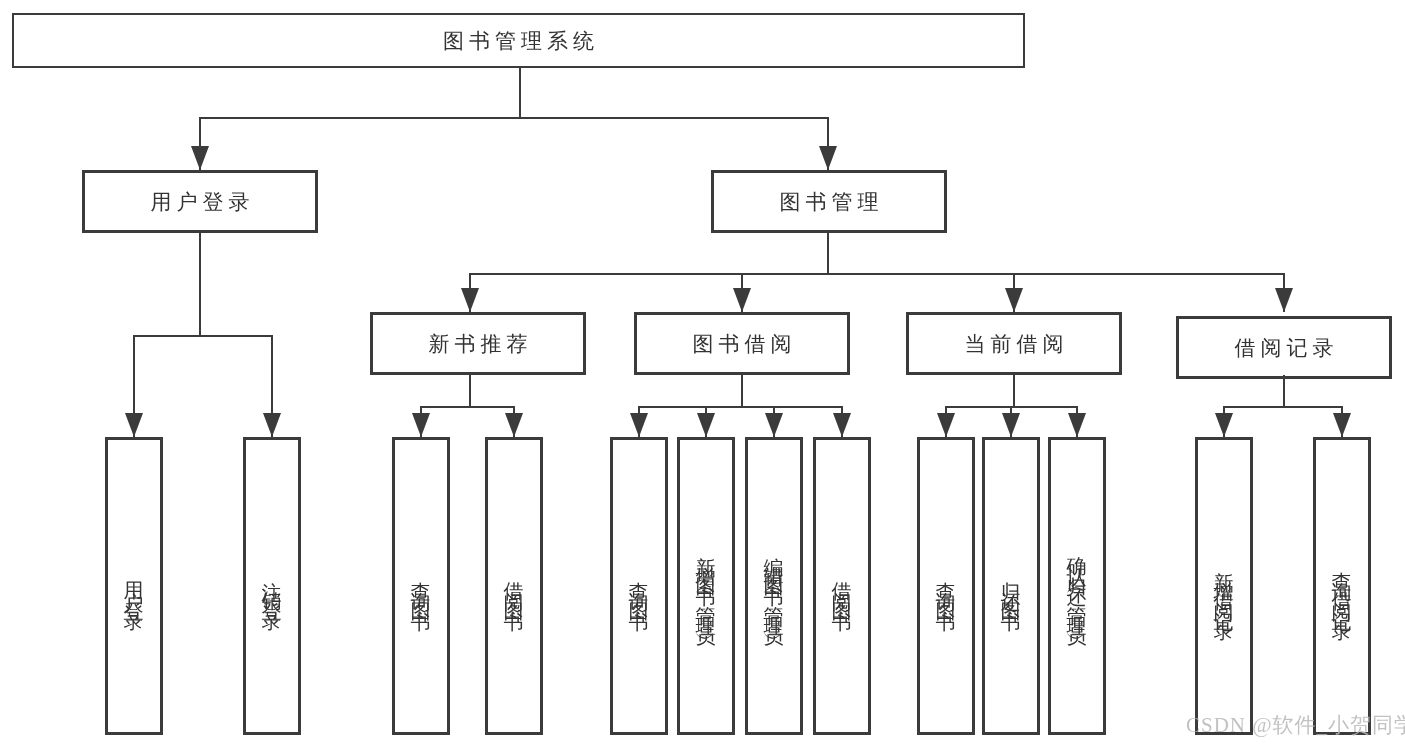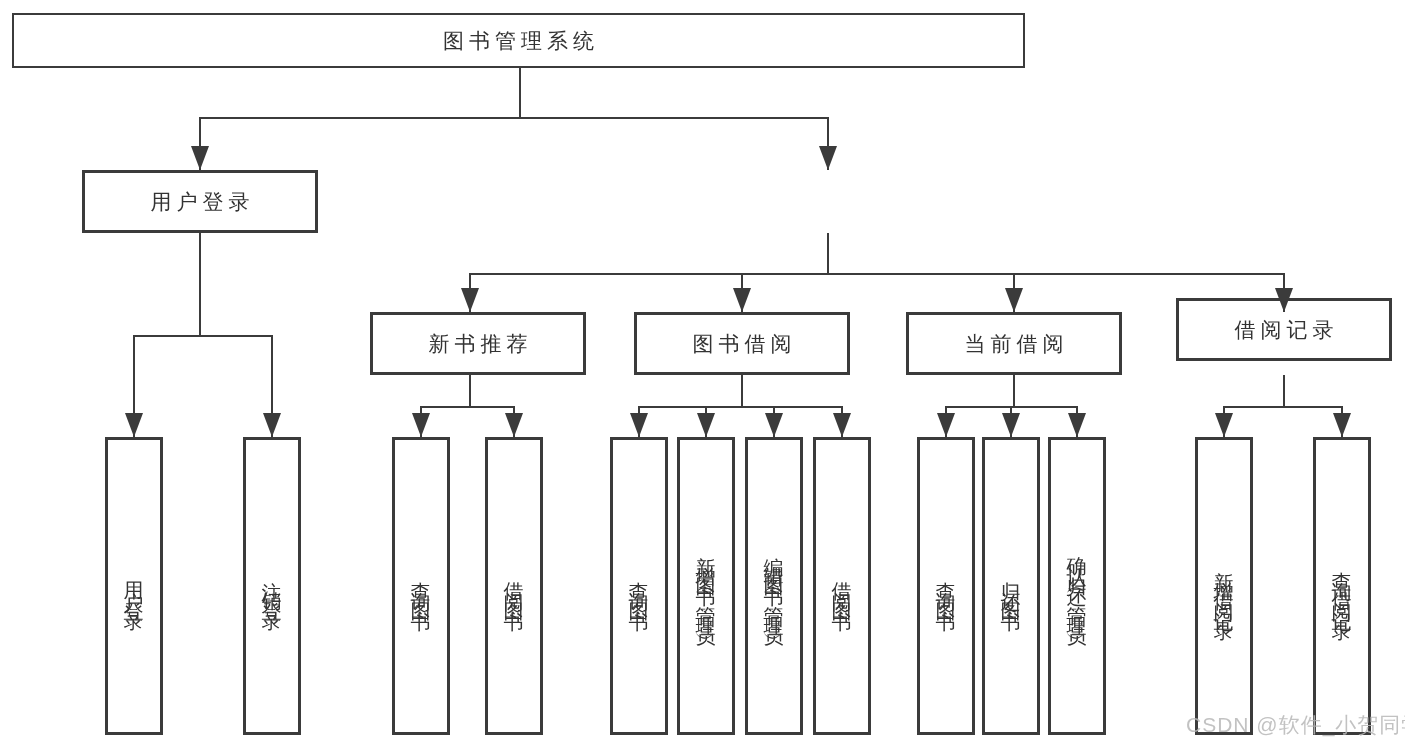--- a/index.html
+++ b/index.html
@@ -7,7 +7,7 @@
     position:relative;
     width:1405px;height:747px;
     background:var(--bg,#ffffff);
-    font-family:Liberation Sans, sans-serif;
+    font-family:Liberation Serif, serif;
     color:var(--txt,#333333);
     overflow:hidden;
   }

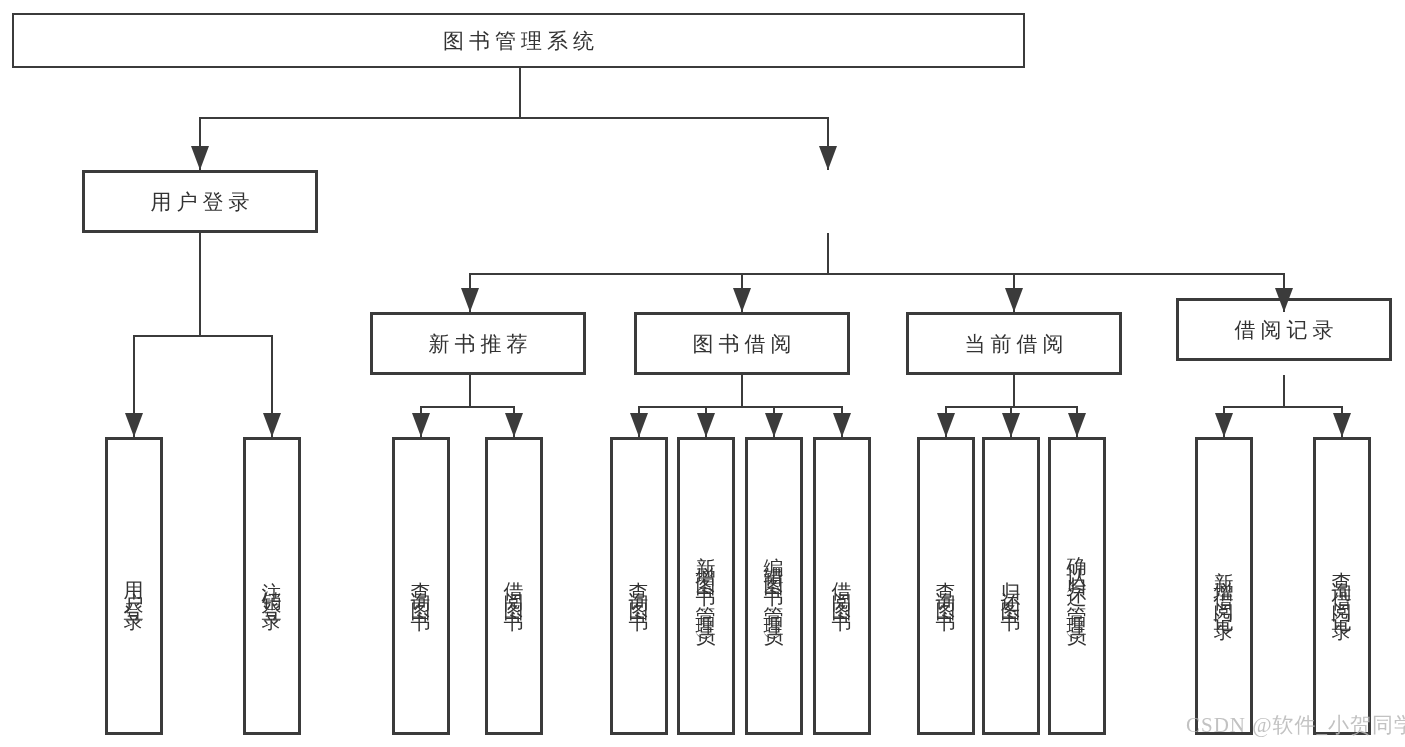--- a/index.html
+++ b/index.html
@@ -71,6 +71,9 @@
     <span class="hlabel">用户登录</span>
   </div>
 
+  <div class="box" style="left:711px;top:170px;width:236px;height:63px;">
+    <span class="hlabel">图书管理</span>
+  </div>
 
   <div class="box" style="left:362px;top:312px;width:216px;height:63px;margin-left:8px;">
     <span class="hlabel">新书推荐</span>

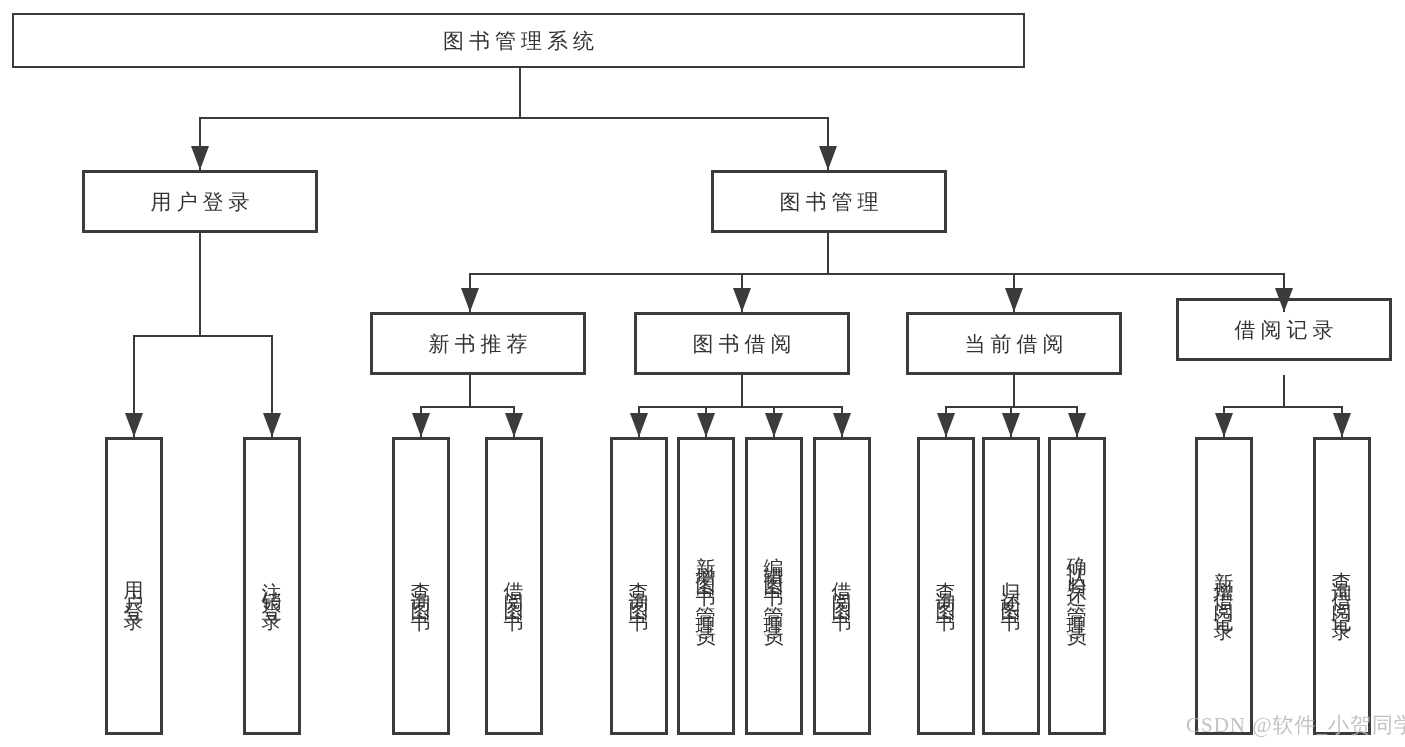--- a/index.html
+++ b/index.html
@@ -87,7 +87,7 @@
     <span class="hlabel">当前借阅</span>
   </div>
 
-  <div class="box" style="left:1176px;top:298px;width:216px;height:63px;">
+  <div class="box" style="left:1176px;top:316px;width:216px;height:63px;">
     <span class="hlabel">借阅记录</span>
   </div>
 

